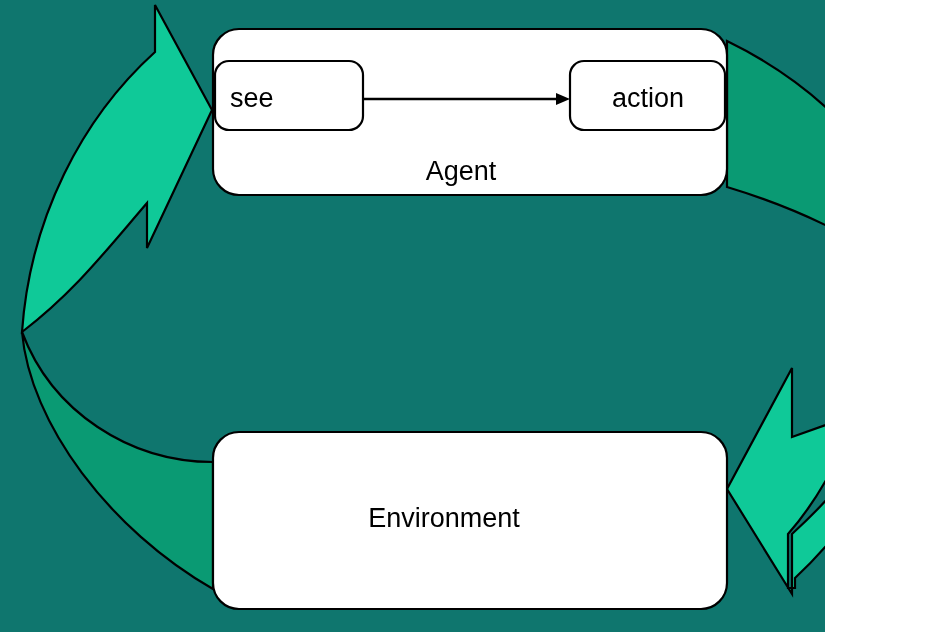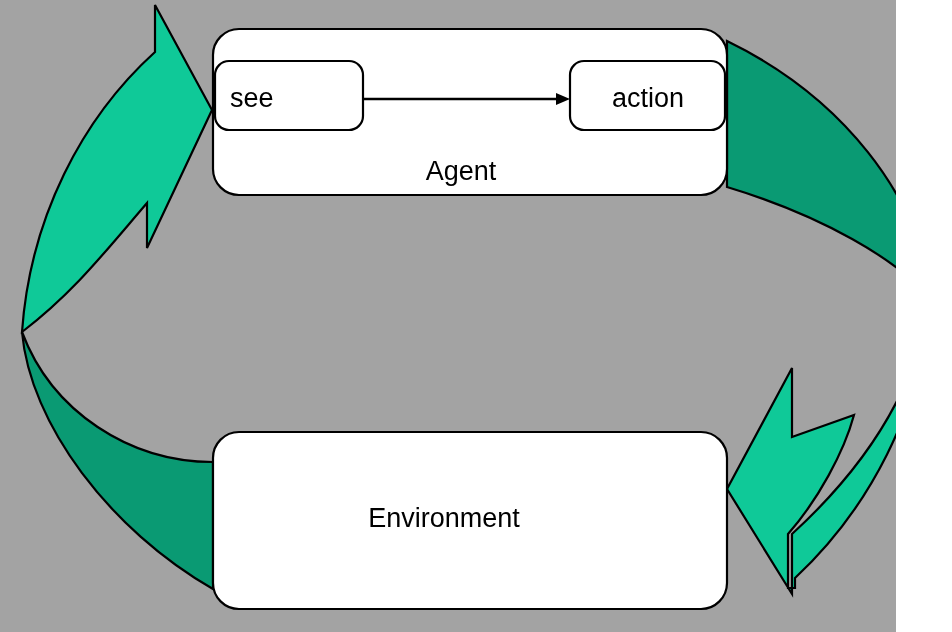--- a/index.html
+++ b/index.html
@@ -13,9 +13,9 @@
   }
   #canvas-wrap {
     position: relative;
-    width: 896px;
+    width: 825px;
     height: 632px;
-    background: #a3a3a3;
+    background: #0f766e;
     overflow: hidden;
   }
   #diagram-svg {

